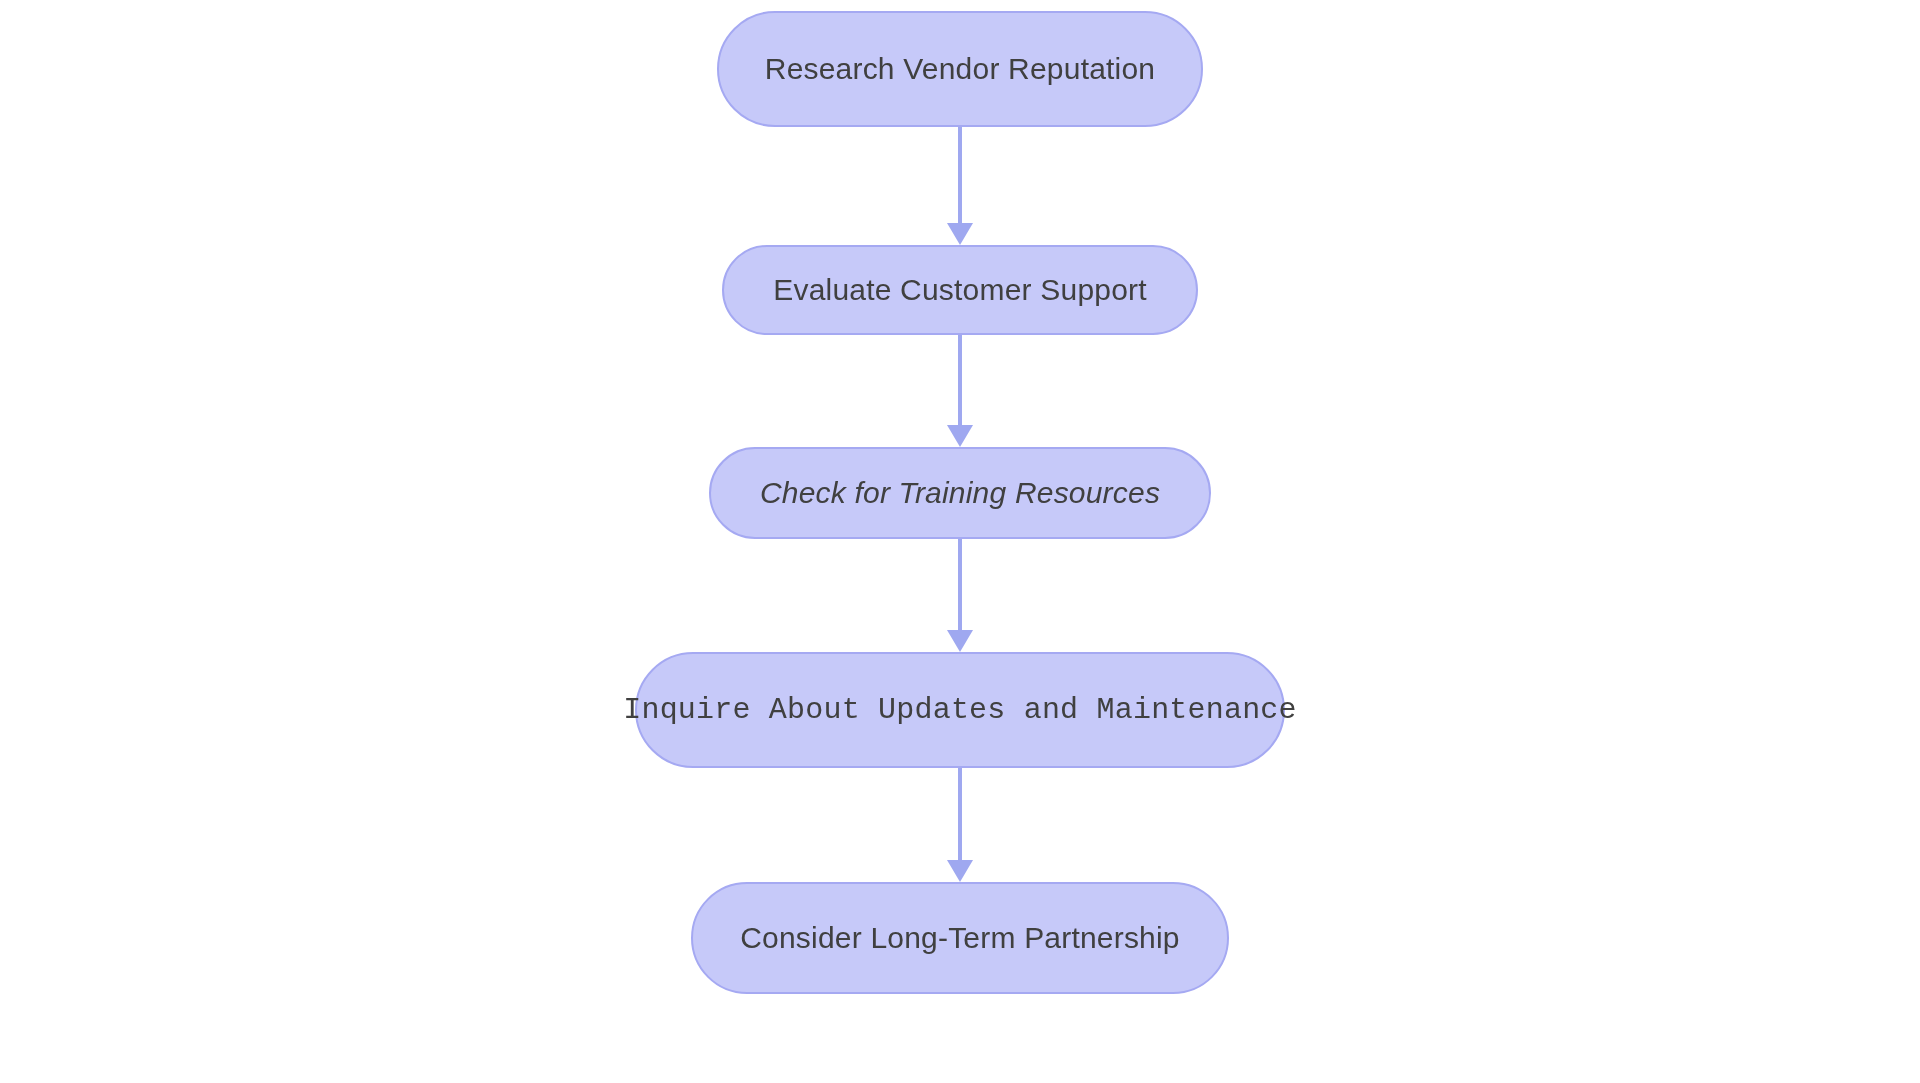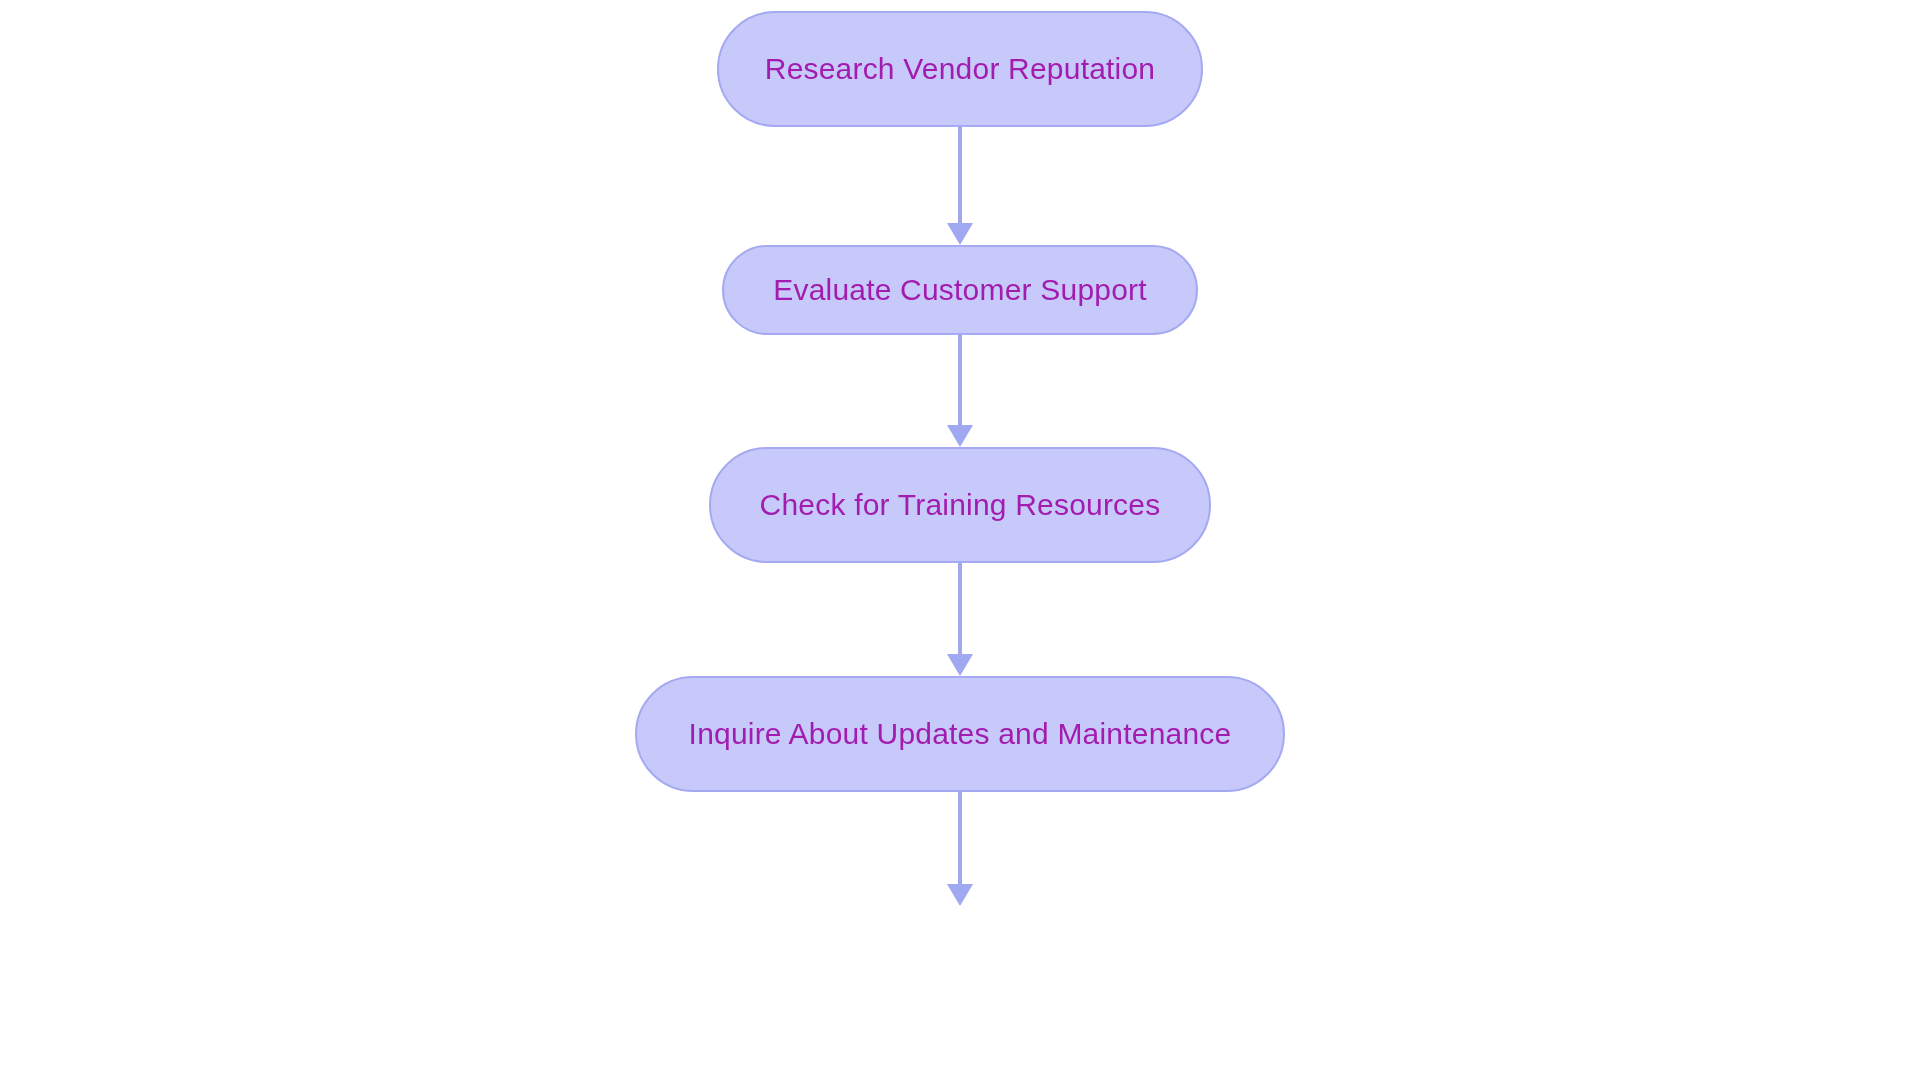--- a/index.html
+++ b/index.html
@@ -51,7 +51,7 @@
     font-weight: 400;
     letter-spacing: 0.2px;
     line-height: 1;
-    color: #a21caf;
+    color: #404040;
   }
 
   

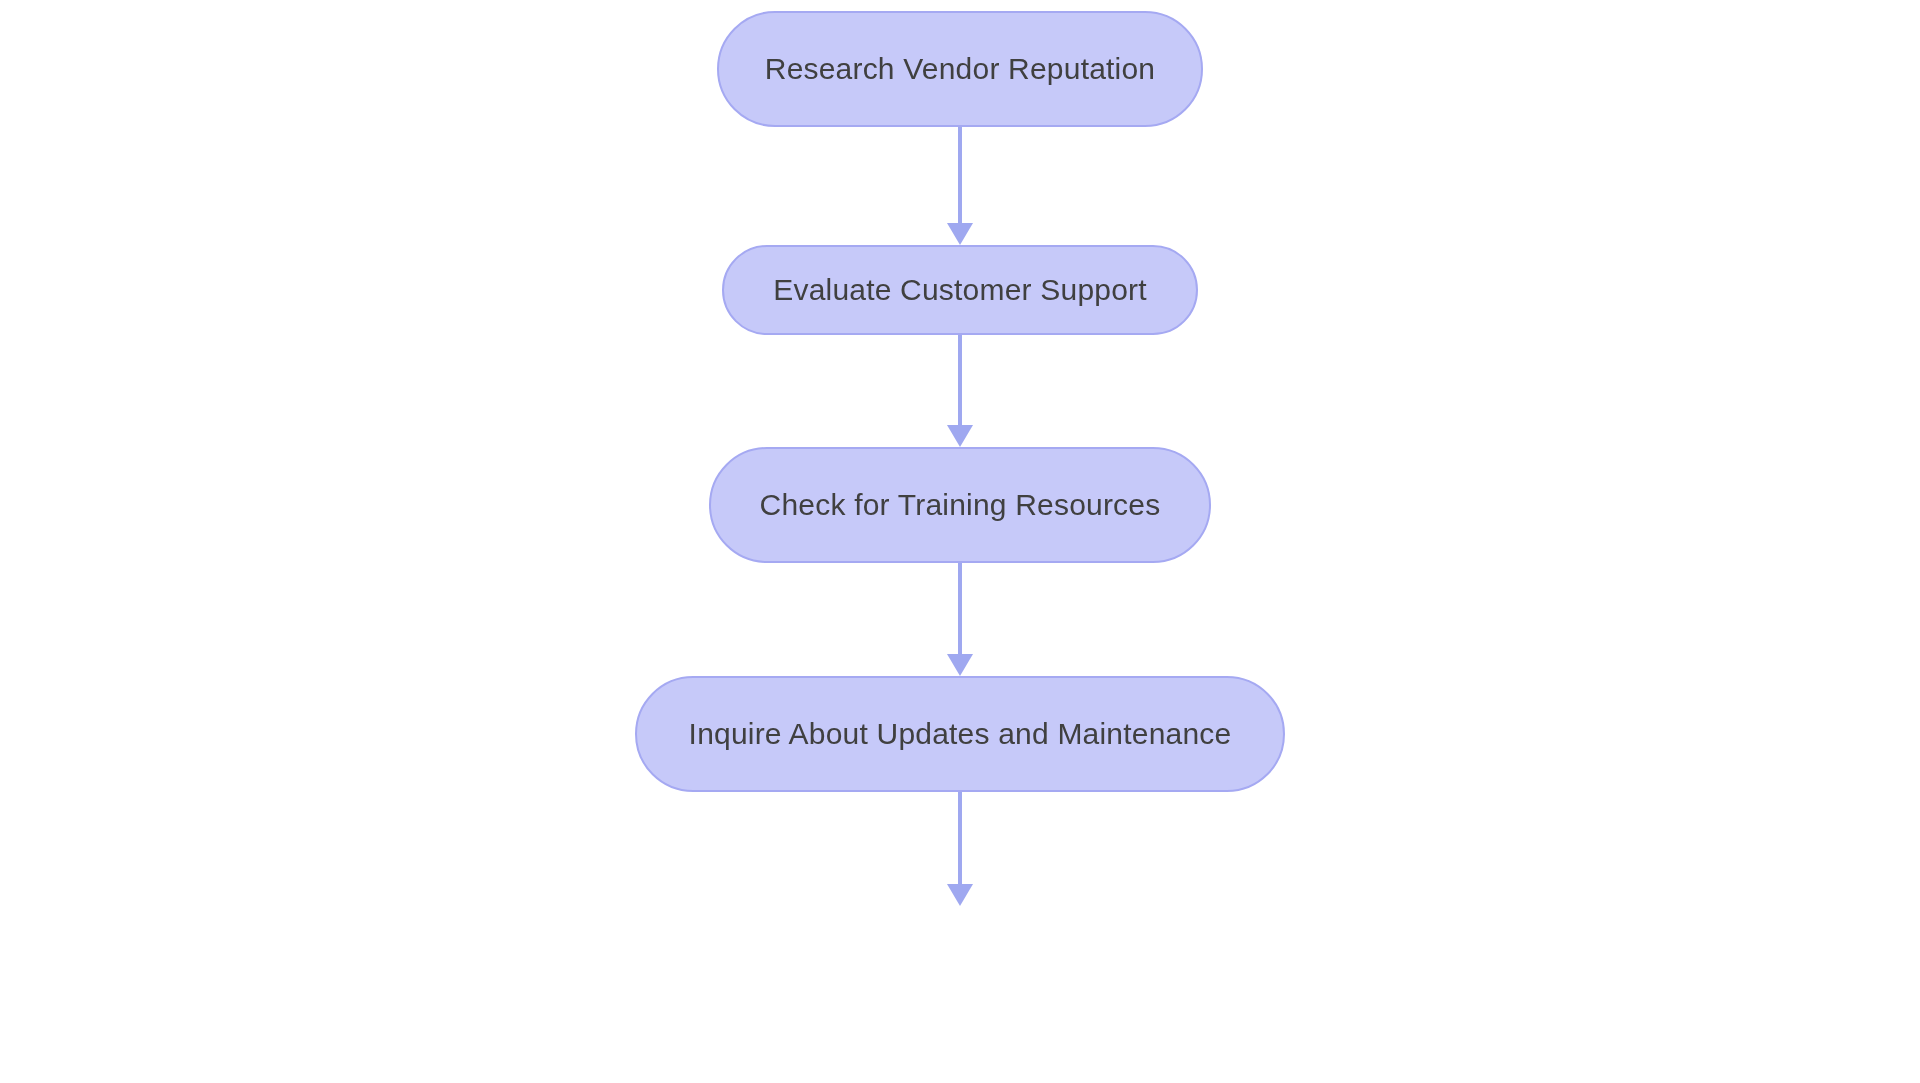--- a/index.html
+++ b/index.html
@@ -57,7 +57,7 @@
   
   .node-0 { width: 486px; height: 116px; margin-top: 11px; }
   .node-1 { width: 476px; height: 90px; }
-  .node-2 { width: 502px; height: 116px; }
+  .node-2 { width: 502px; height: 92px; font-style: italic; }
   .node-3 { width: 650px; height: 116px; }
   .node-4 { width: 538px; height: 112px; }
 

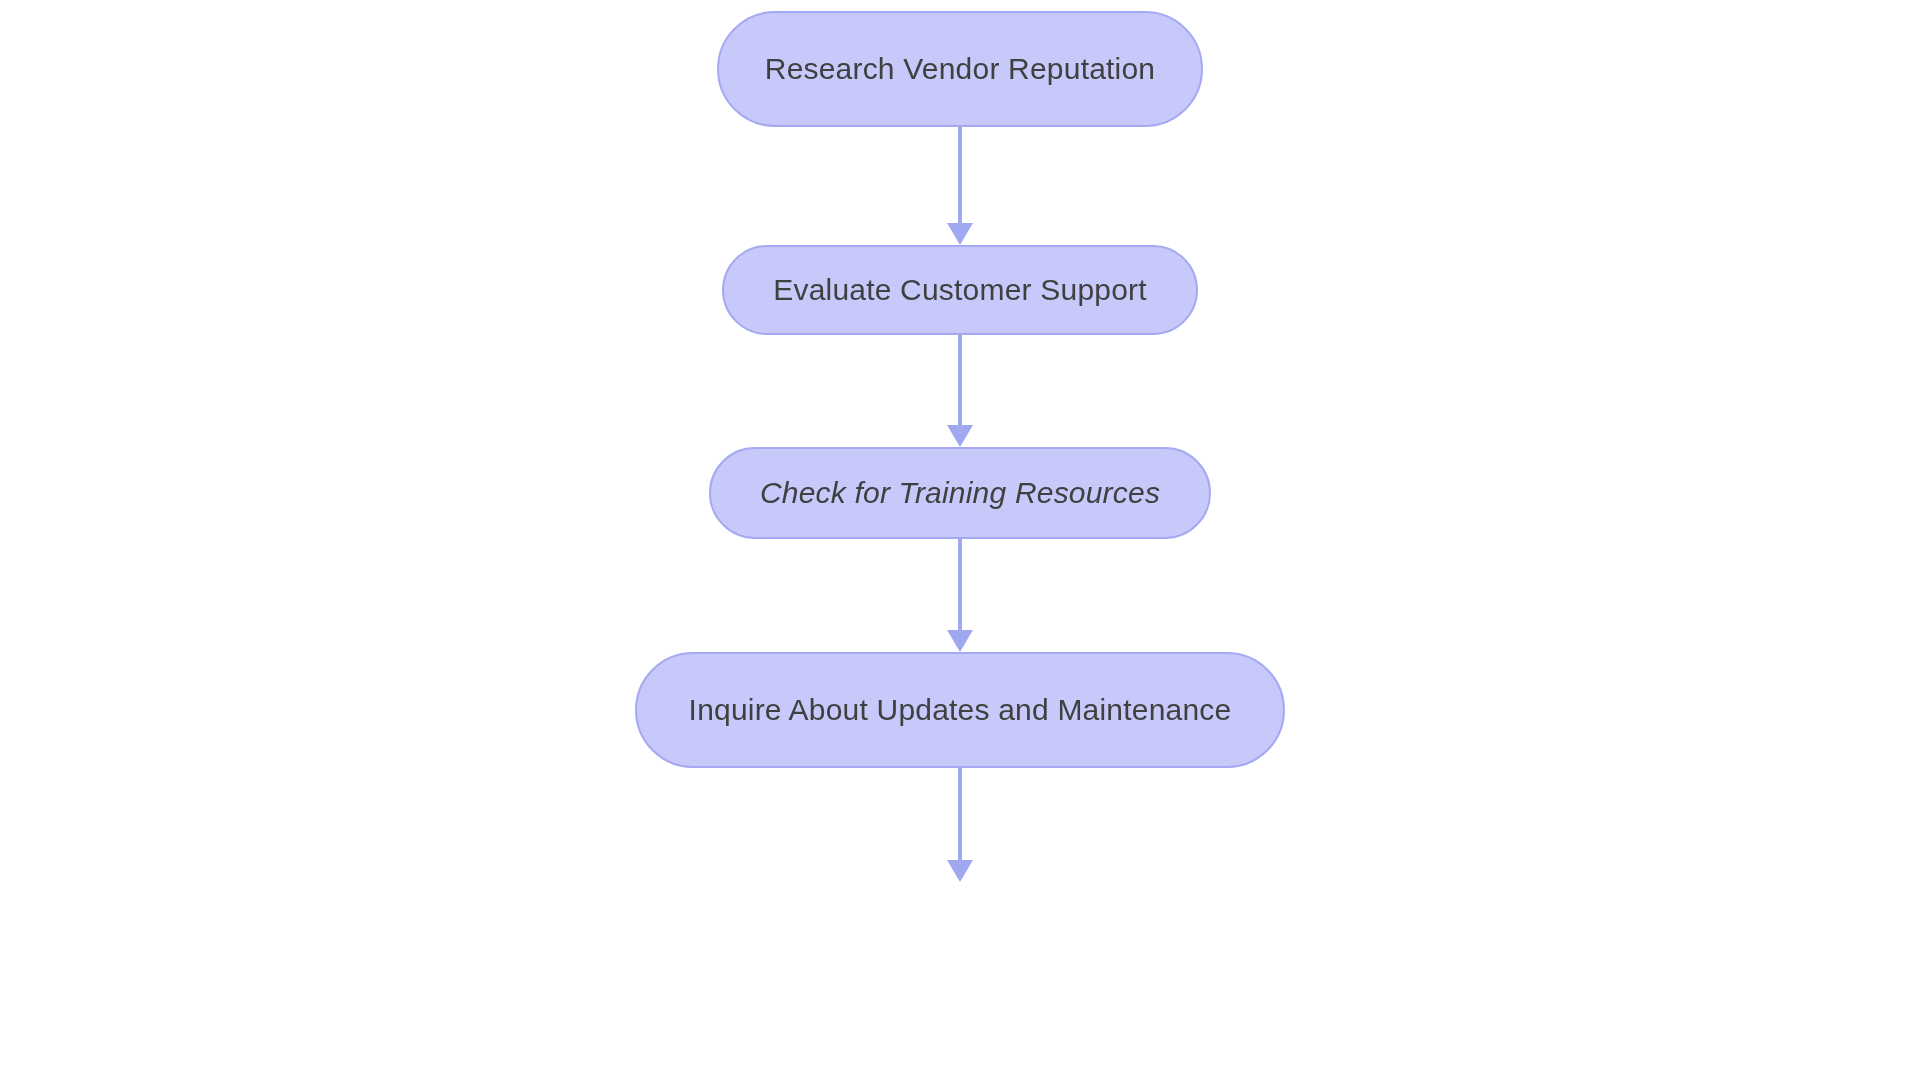--- a/index.html
+++ b/index.html
@@ -58,7 +58,7 @@
   .node-0 { width: 486px; height: 116px; margin-top: 11px; }
   .node-1 { width: 476px; height: 90px; }
   .node-2 { width: 502px; height: 92px; font-style: italic; }
-  .node-3 { width: 650px; height: 116px; }
+  .node-3 { width: 650px; height: 116px; font-family: Liberation Mono, monospace; }
   .node-4 { width: 538px; height: 112px; }
 
   

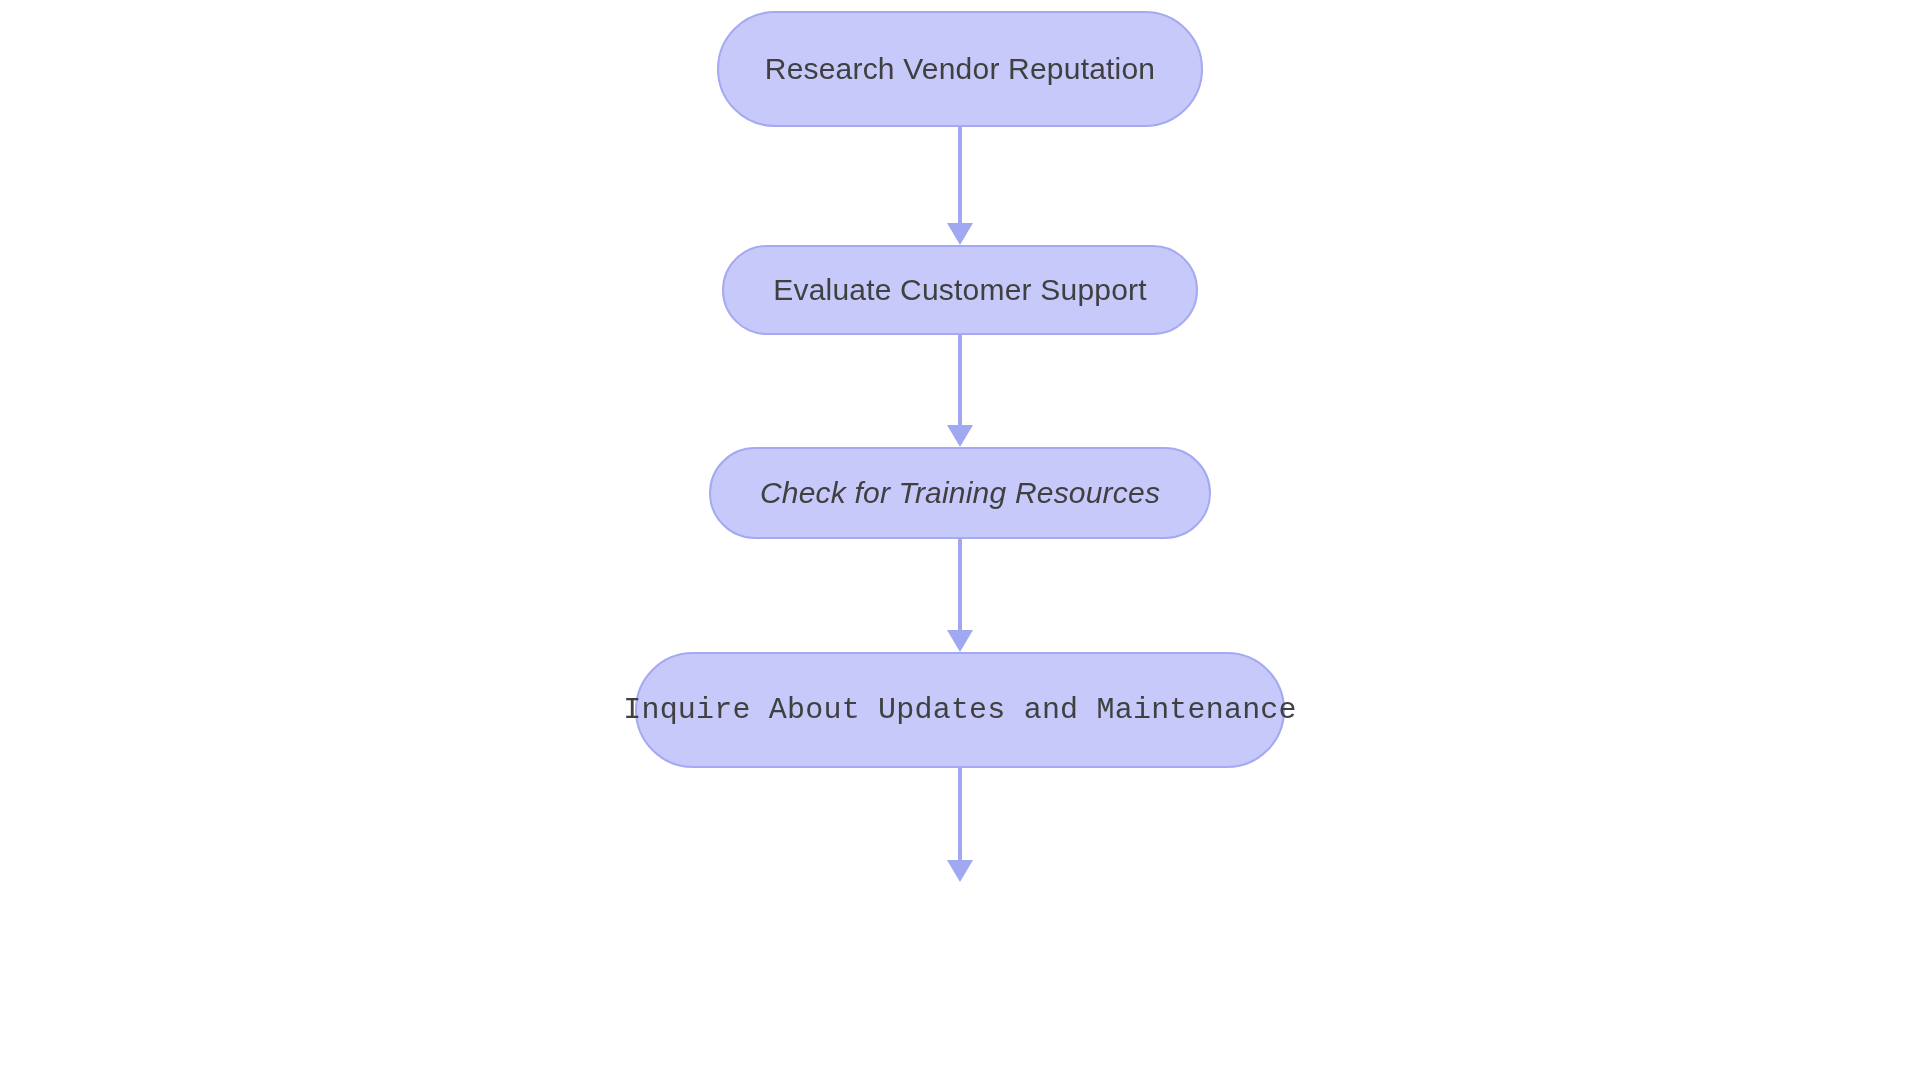--- a/index.html
+++ b/index.html
@@ -131,6 +131,9 @@
       <div class="connector-head"></div>
     </div>
 
+    <div class="node node-4">
+      <span class="node-label">Consider Long-Term Partnership</span>
+    </div>
 
   </div>
 </div>

